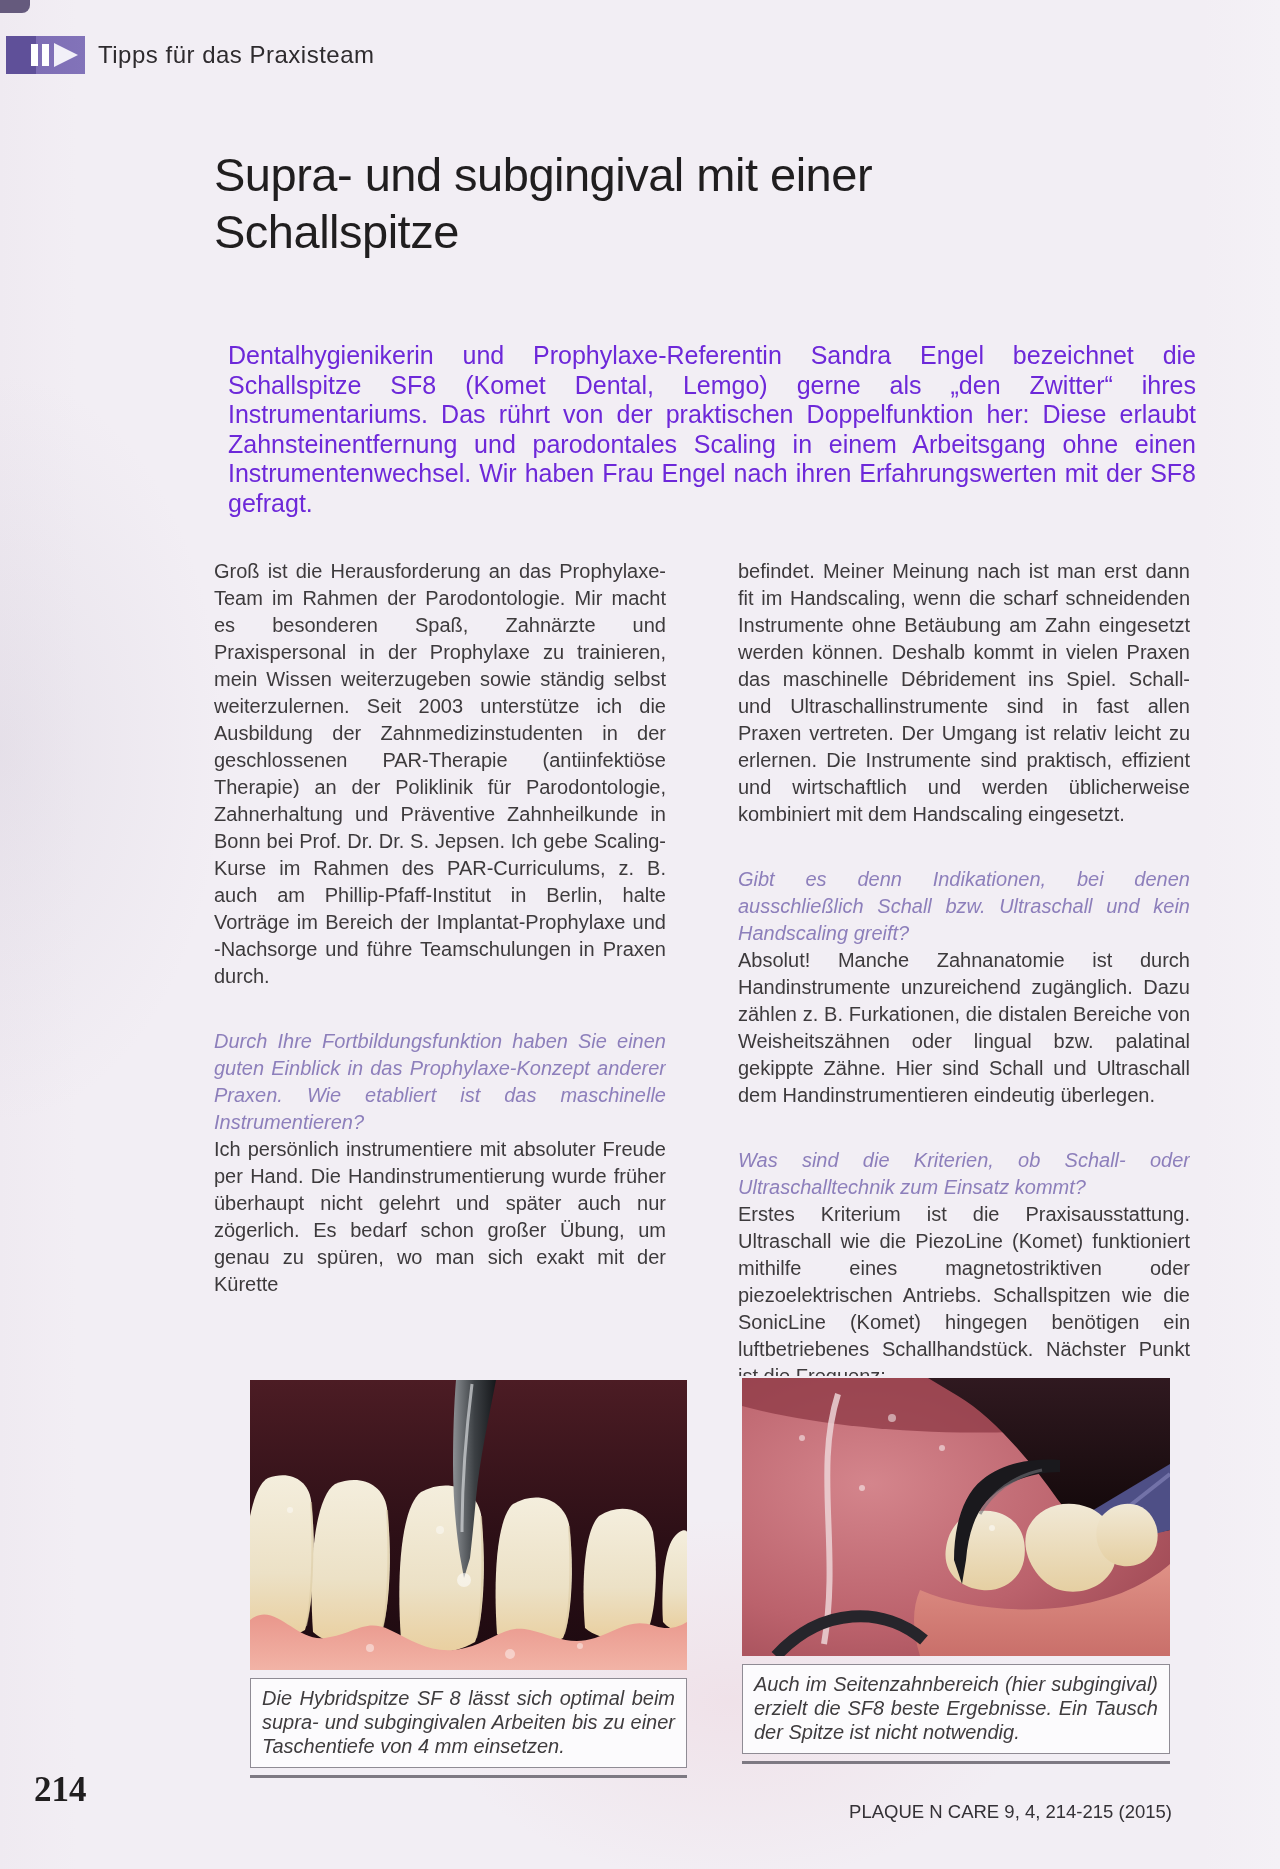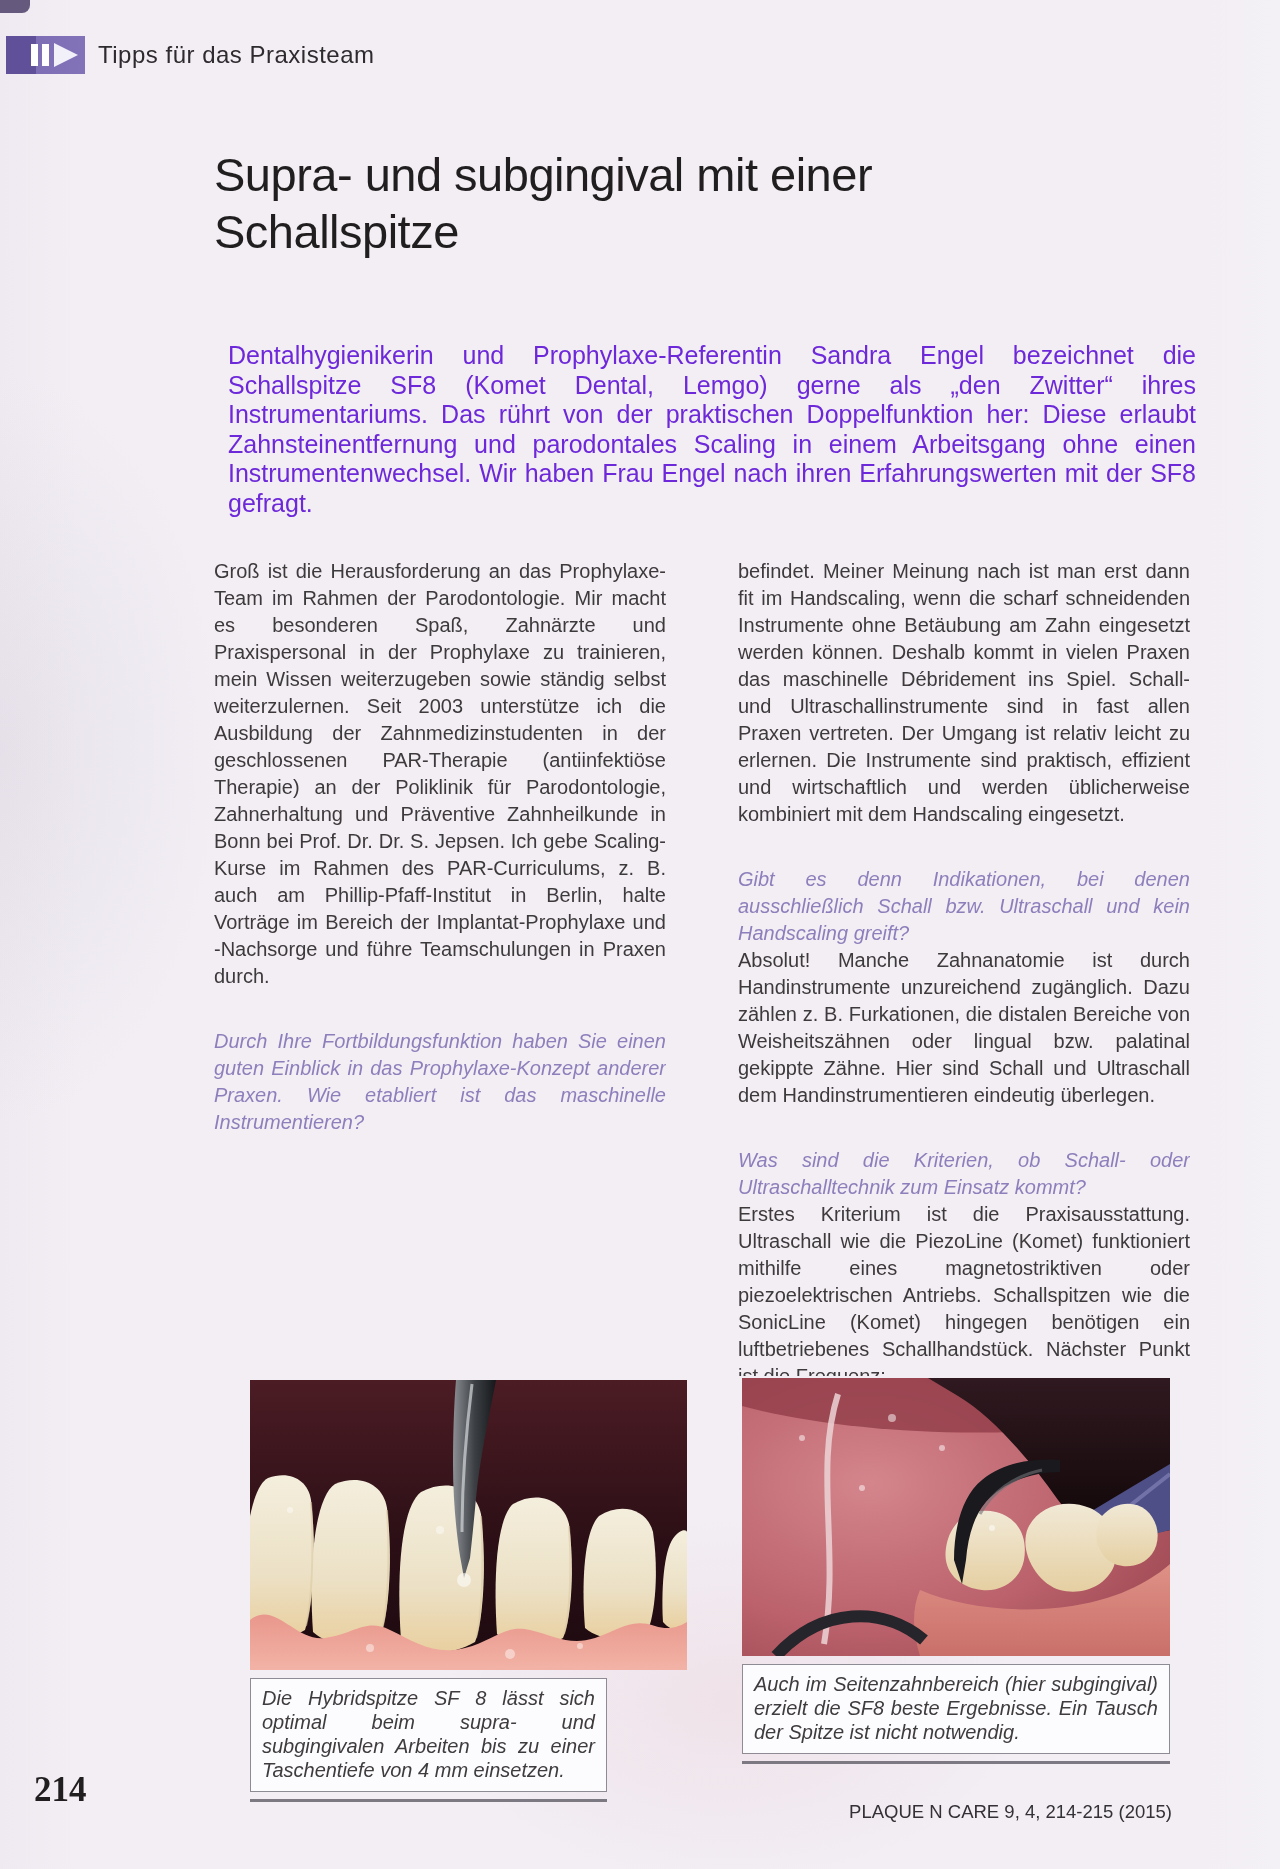--- a/index.html
+++ b/index.html
@@ -71,6 +71,7 @@
 <div class="abs col col-left">
   <p>Groß ist die Herausforderung an das Prophylaxe-Team im Rahmen der Parodontologie. Mir macht es besonderen Spaß, Zahnärzte und Praxispersonal in der Prophylaxe zu trainieren, mein Wissen weiterzugeben sowie ständig selbst weiterzulernen. Seit 2003 unterstütze ich die Ausbildung der Zahnmedizinstudenten in der geschlossenen PAR-Therapie (antiinfektiöse Therapie) an der Poliklinik für Parodontologie, Zahnerhaltung und Präventive Zahnheilkunde in Bonn bei Prof. Dr. Dr. S. Jepsen. Ich gebe Scaling-Kurse im Rahmen des PAR-Curriculums, z. B. auch am Phillip-Pfaff-Institut in Berlin, halte Vorträge im Bereich der Implantat-Prophylaxe und -Nachsorge und führe Teamschulungen in Praxen durch.</p>
   <p class="question gap-top">Durch Ihre Fortbildungsfunktion haben Sie einen guten Einblick in das Prophylaxe-Konzept anderer Praxen. Wie etabliert ist das maschinelle Instrumentieren?</p>
+  <p>Ich persönlich instrumentiere mit absoluter Freude per Hand. Die Handinstrumentierung wurde früher überhaupt nicht gelehrt und später auch nur zögerlich. Es bedarf schon großer Übung, um genau zu spüren, wo man sich exakt mit der Kürette</p>
 </div>
 
 <div class="abs col col-right">

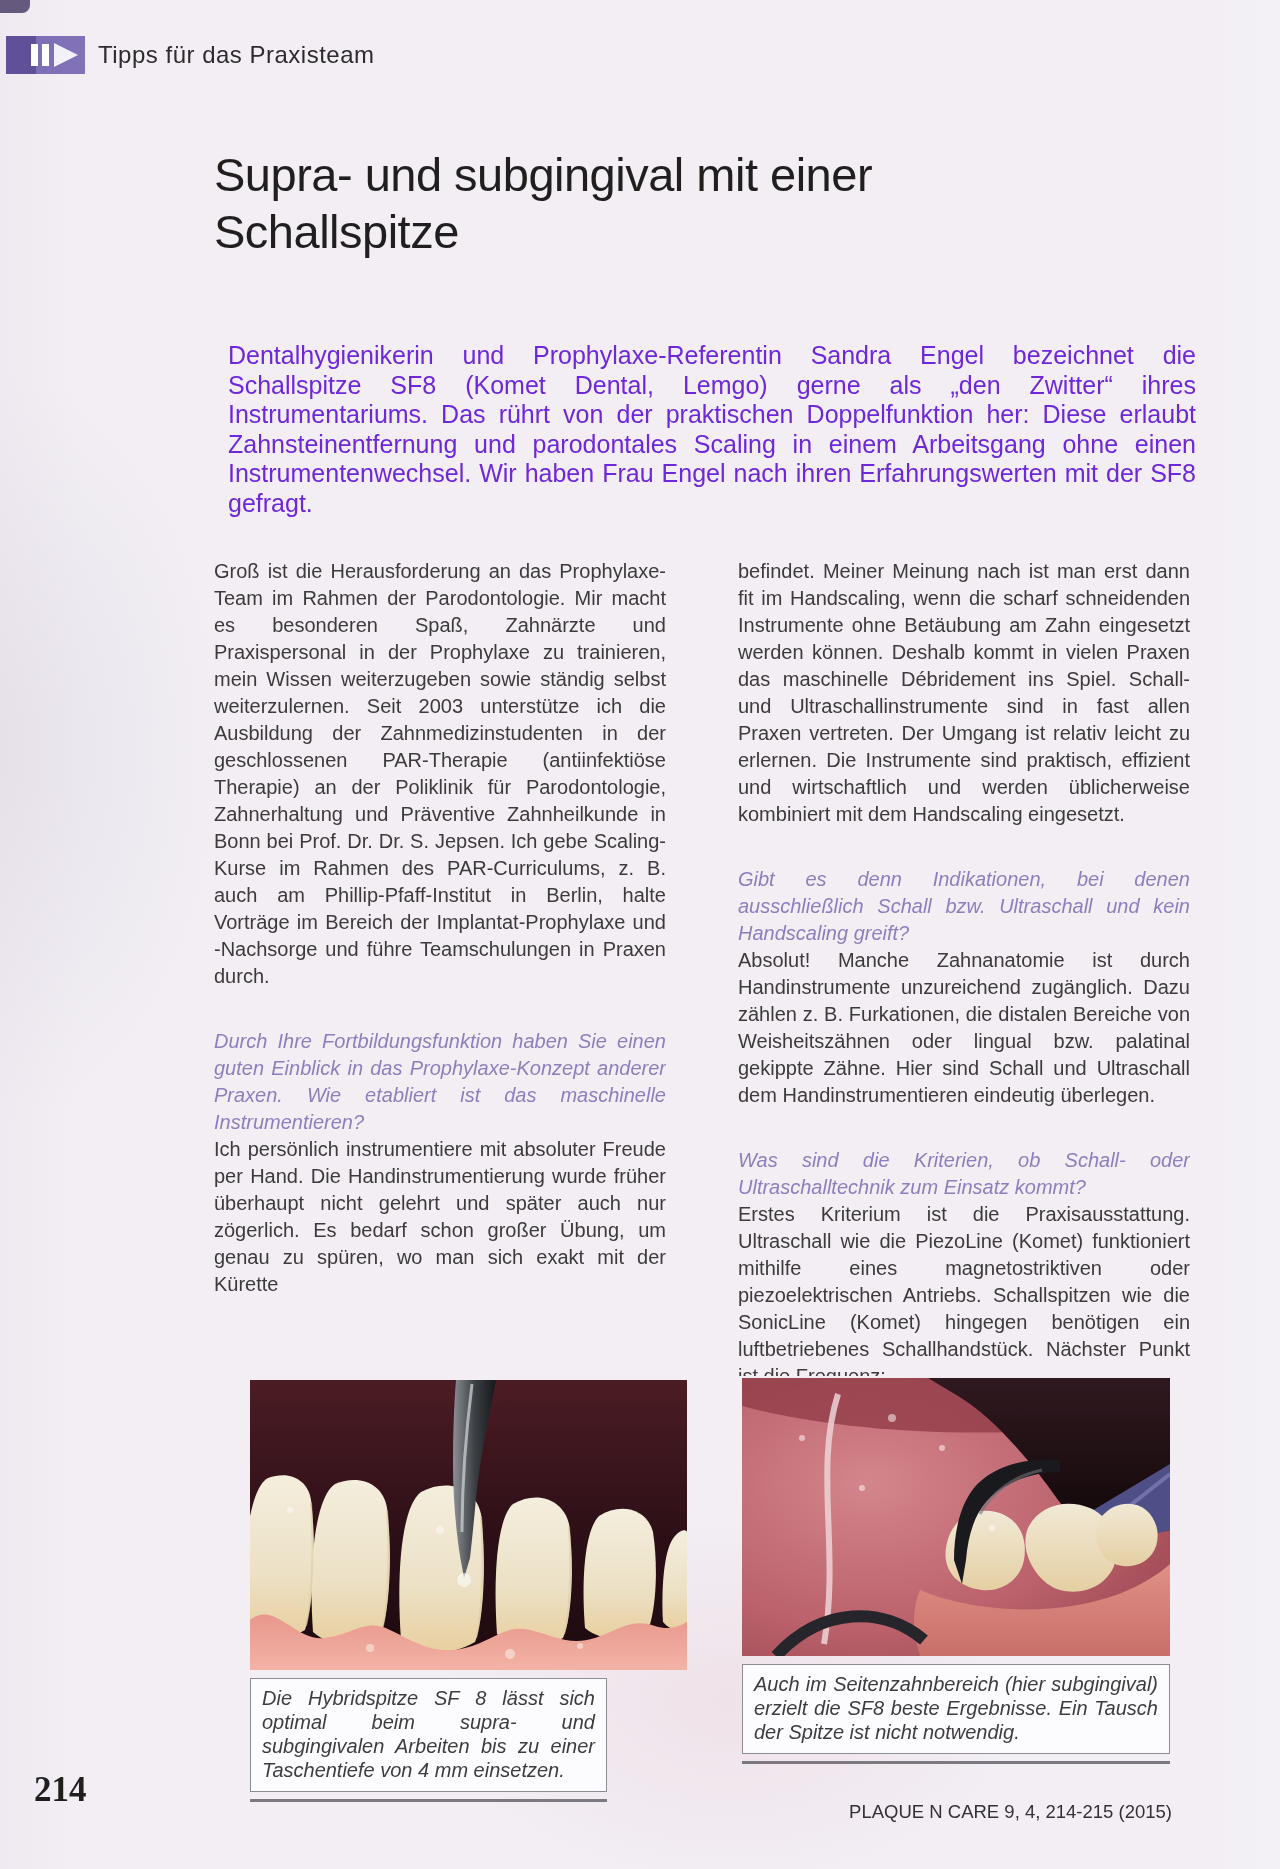--- a/index.html
+++ b/index.html
@@ -36,7 +36,7 @@
   .photo{overflow:hidden;}
   .photo-left{left:250px;top:1380px;width:437px;height:290px;}
   .photo-right{left:742px;top:1378px;width:428px;height:278px;}
-  .capwrap-left{left:250px;top:1678px;width:357px;}
+  .capwrap-left{left:250px;top:1678px;width:437px;}
   .capwrap-right{left:742px;top:1664px;width:428px;}
   .caption-box{border:1.5px solid #8f8b94;background:#fcfbfd;padding:7px 11px 9px 11px;
     font-size:20px;line-height:24px;font-style:italic;color:#3f3c3e;text-align:justify;}

